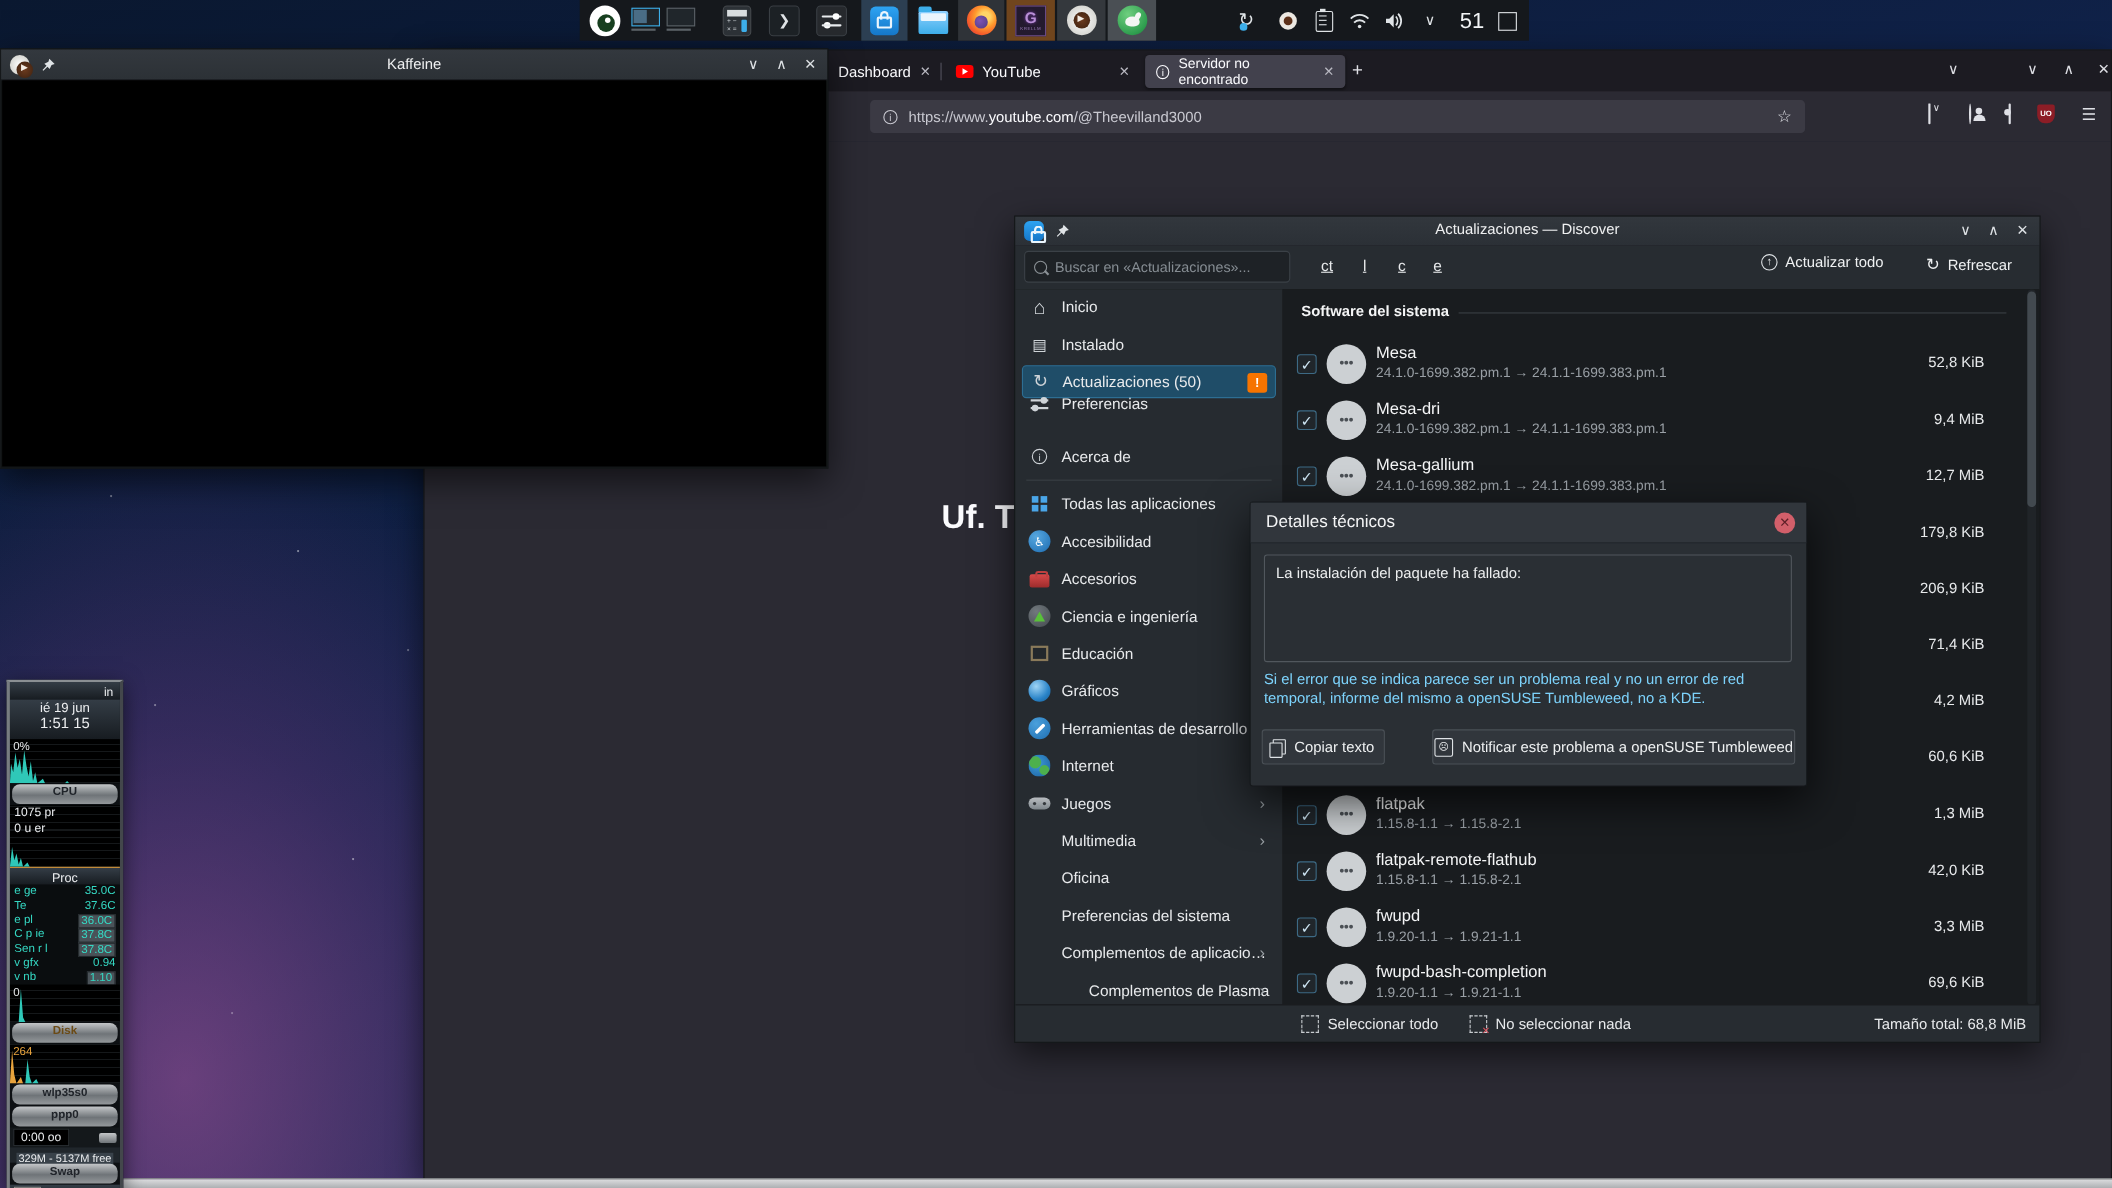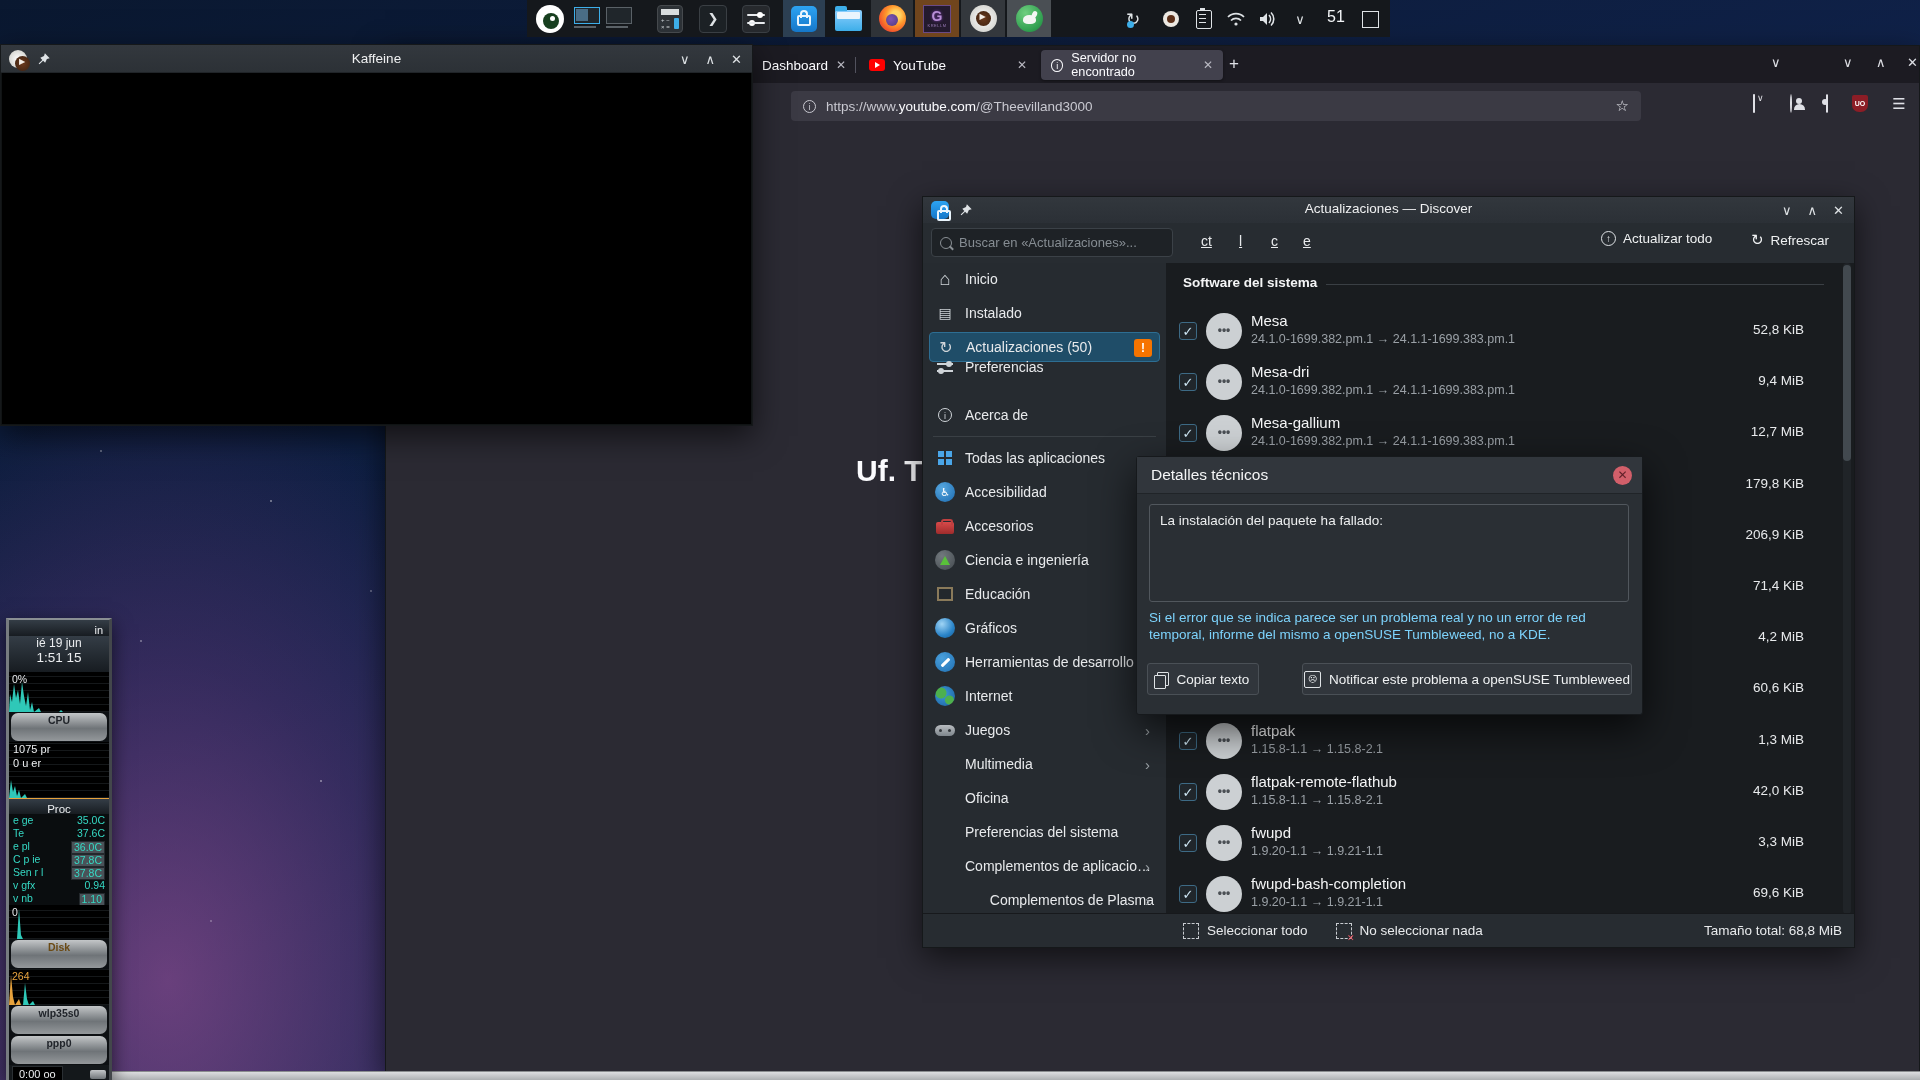--- a/index.html
+++ b/index.html
@@ -72,7 +72,7 @@
   .upd-dot{position:absolute;left:1px;bottom:1px;width:7px;height:7px;border-radius:50%;background:#3daee9;}
   .mini-cup{width:16px;height:16px;border-radius:50%;background:#ece8e2;position:relative;}
   .mini-cup::after{content:"";position:absolute;left:4px;top:4px;width:8px;height:8px;border-radius:50%;background:#5d3019;}
-  #tray-clock{font-size:16px;color:#f2f4f6;}
+  #tray-clock{font-size:20px;color:#f2f4f6;}
   .show-desktop{width:15px;height:15px;border:1.6px solid #dfe3e6;}
   
   #kaffeine-win{left:0;top:44px;width:753px;height:382px;background:#101314;z-index:12;}

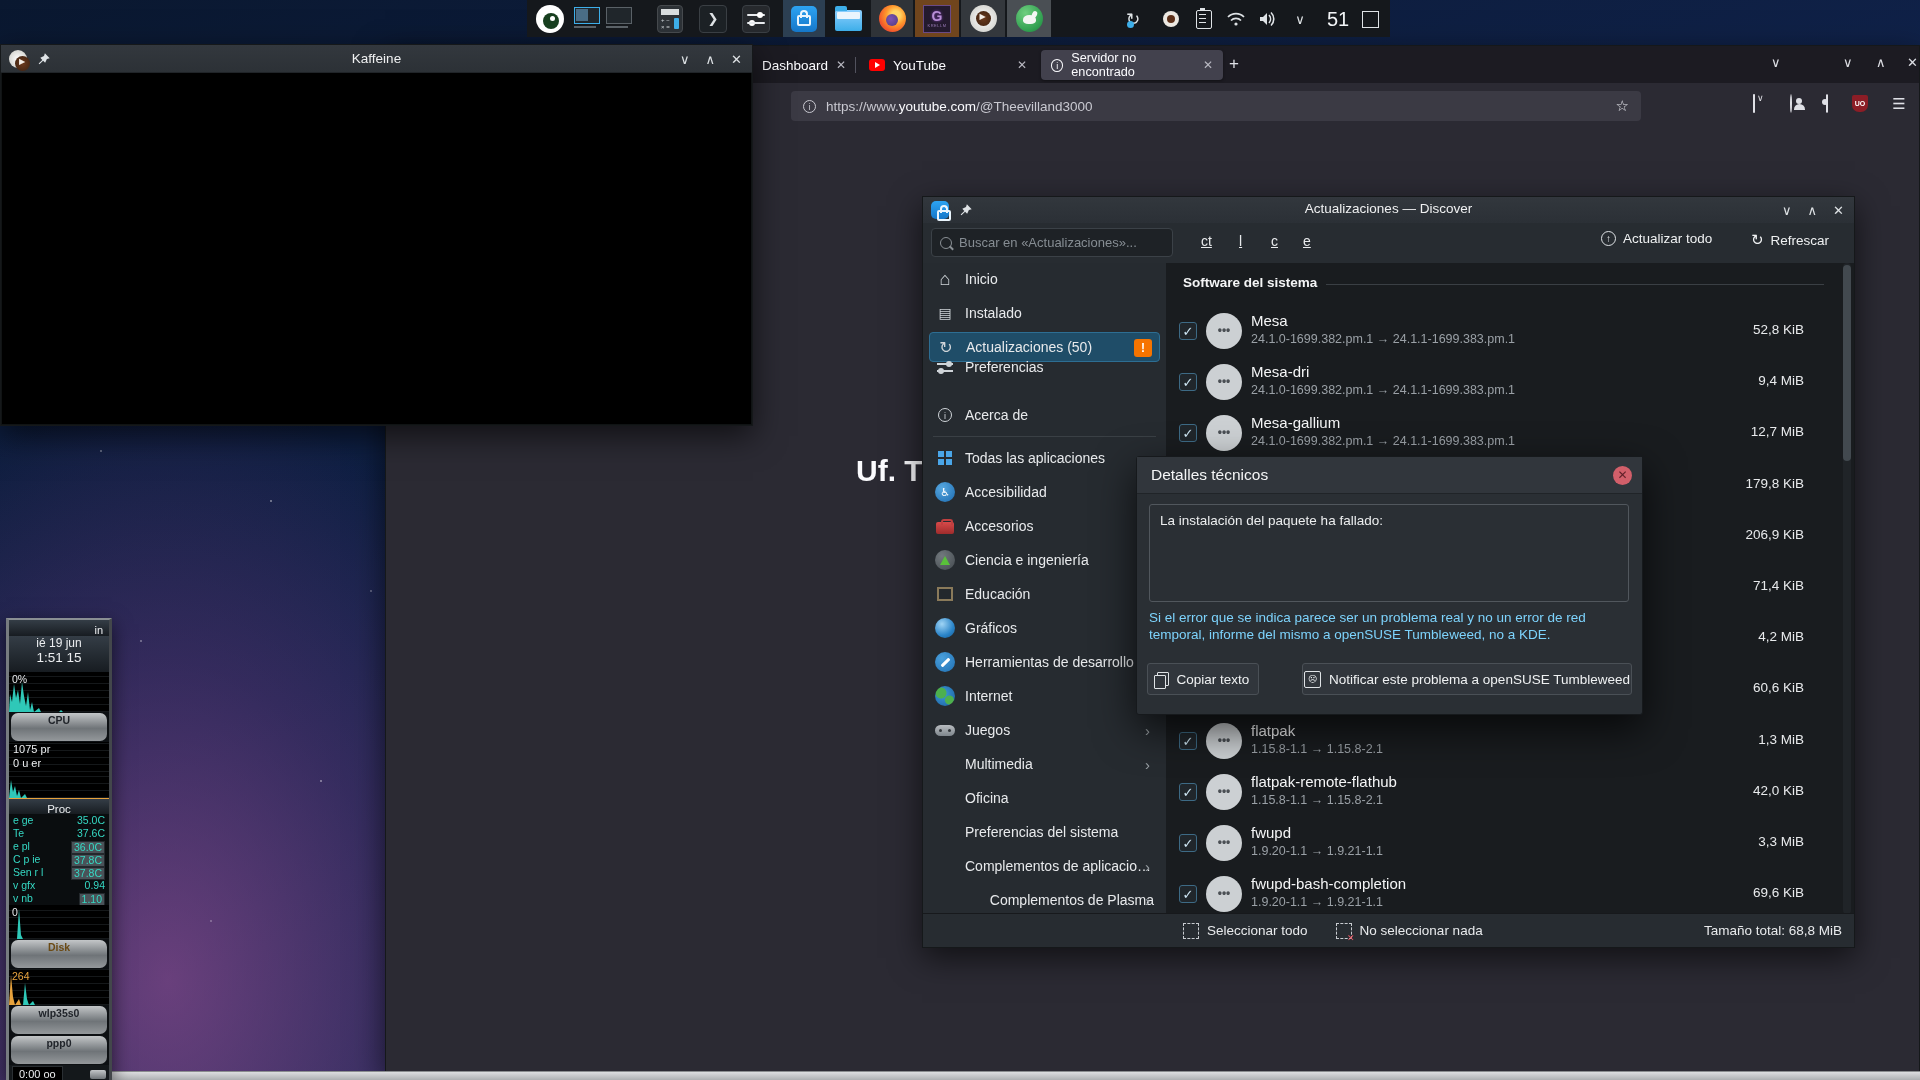--- a/index.html
+++ b/index.html
@@ -183,7 +183,7 @@
   #gkrellm{left:6px;top:618px;width:106px;height:462px;z-index:15;background:#0d1013;
     border-left:3px solid #777c80;border-right:3px solid #43474b;border-top:2px solid #8a8f93;
     box-sizing:border-box;display:flex;flex-direction:column;overflow:hidden;box-shadow:0 6px 18px rgba(0,0,0,.6);}
-  .gk-btn{height:28px;margin:1px 2px;border-radius:7px;background:linear-gradient(#c3c6c8,#6f7478 55%,#94989b);
+  .gk-btn{height:18px;margin:1px 2px;border-radius:7px;background:linear-gradient(#c3c6c8,#6f7478 55%,#94989b);
     color:#20242a;font-size:10.5px;font-weight:bold;text-align:center;line-height:15px;flex:none;}
   .gk-chart{position:relative;background:#000;background-image:repeating-linear-gradient(0deg,#15181a 0 1px,transparent 1px 7px);flex:none;}
   .gk-label{position:absolute;left:3px;top:1px;font-size:10.5px;color:#e8eaec;}

